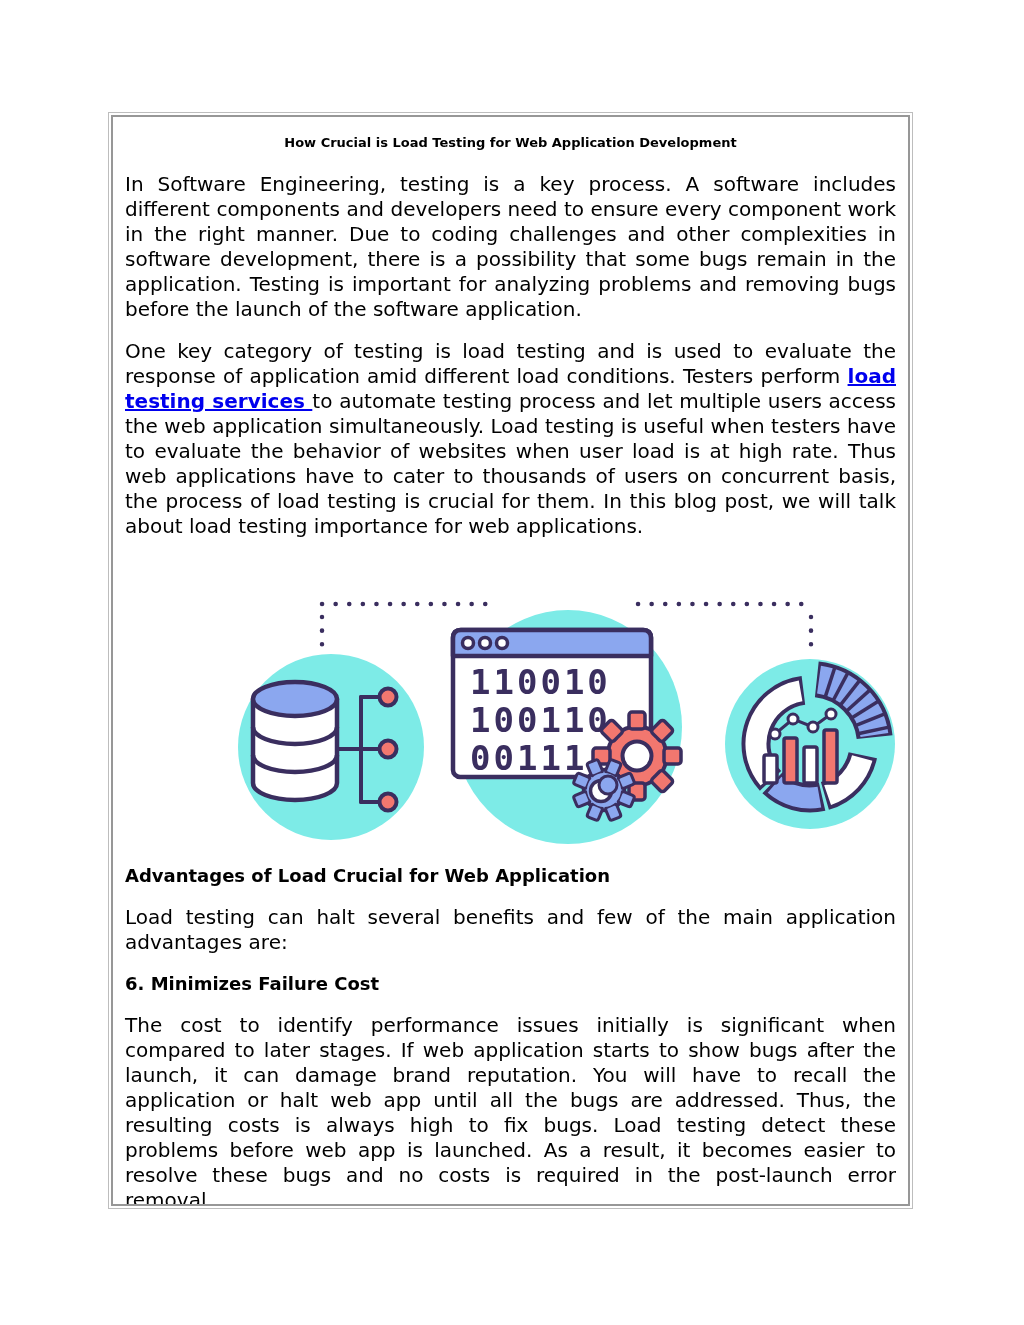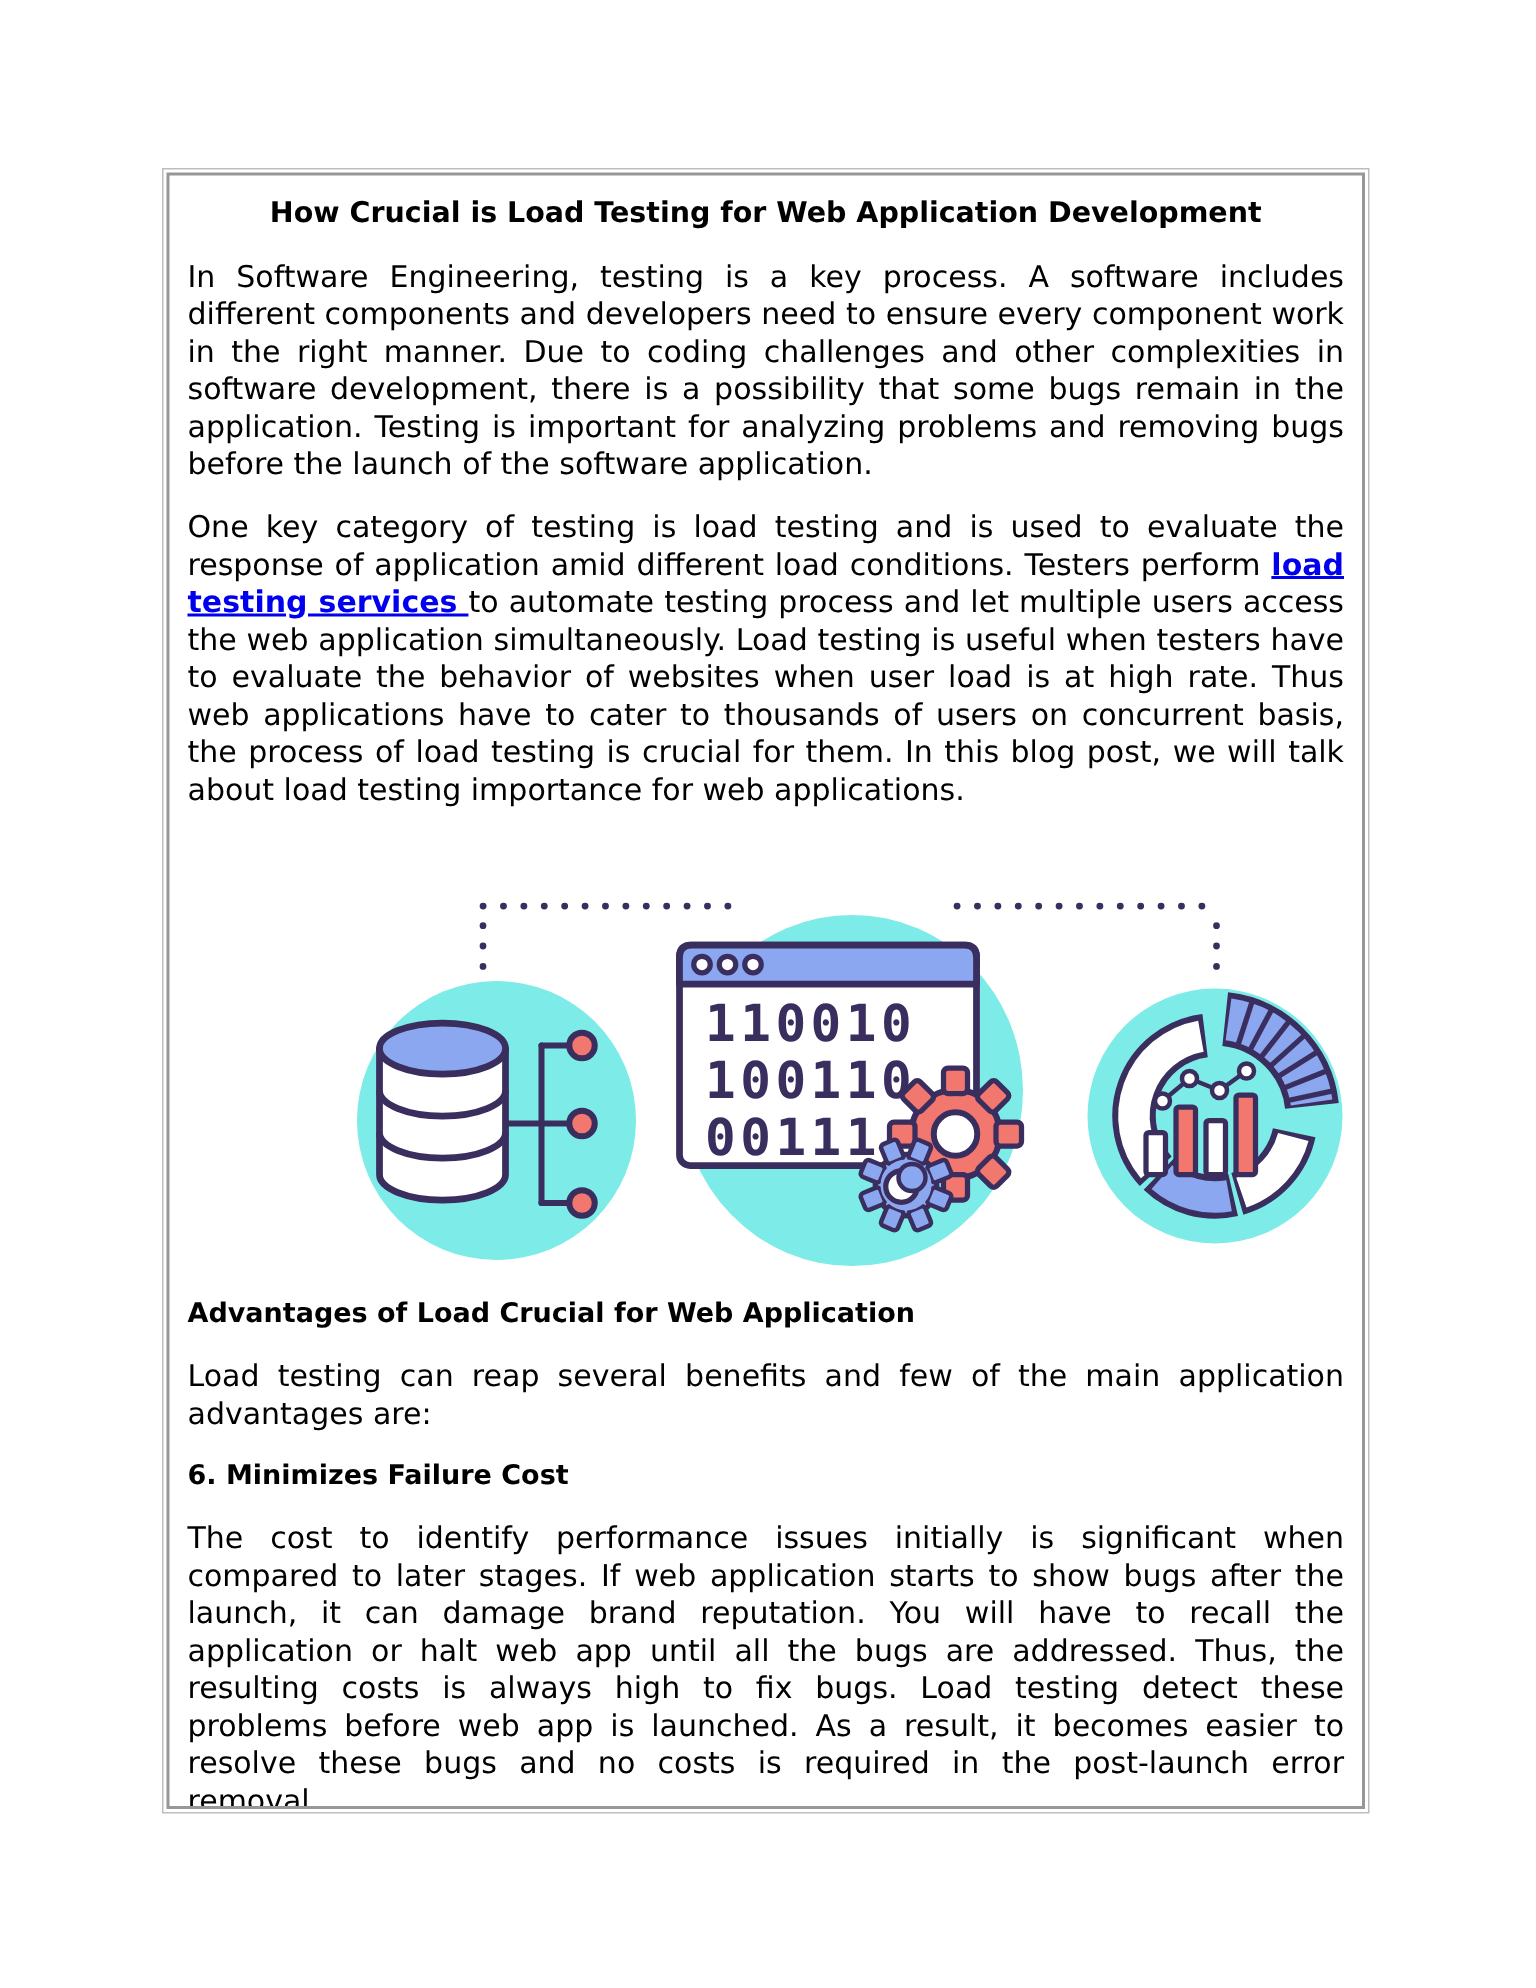--- a/index.html
+++ b/index.html
@@ -26,7 +26,7 @@
     overflow:hidden;
   }
   .doc-title {
-    font-size:19px; font-weight:bold;
+    font-size:13px; font-weight:bold;
     text-align:center;
     margin:7px 0 0 0;
     line-height:25px;

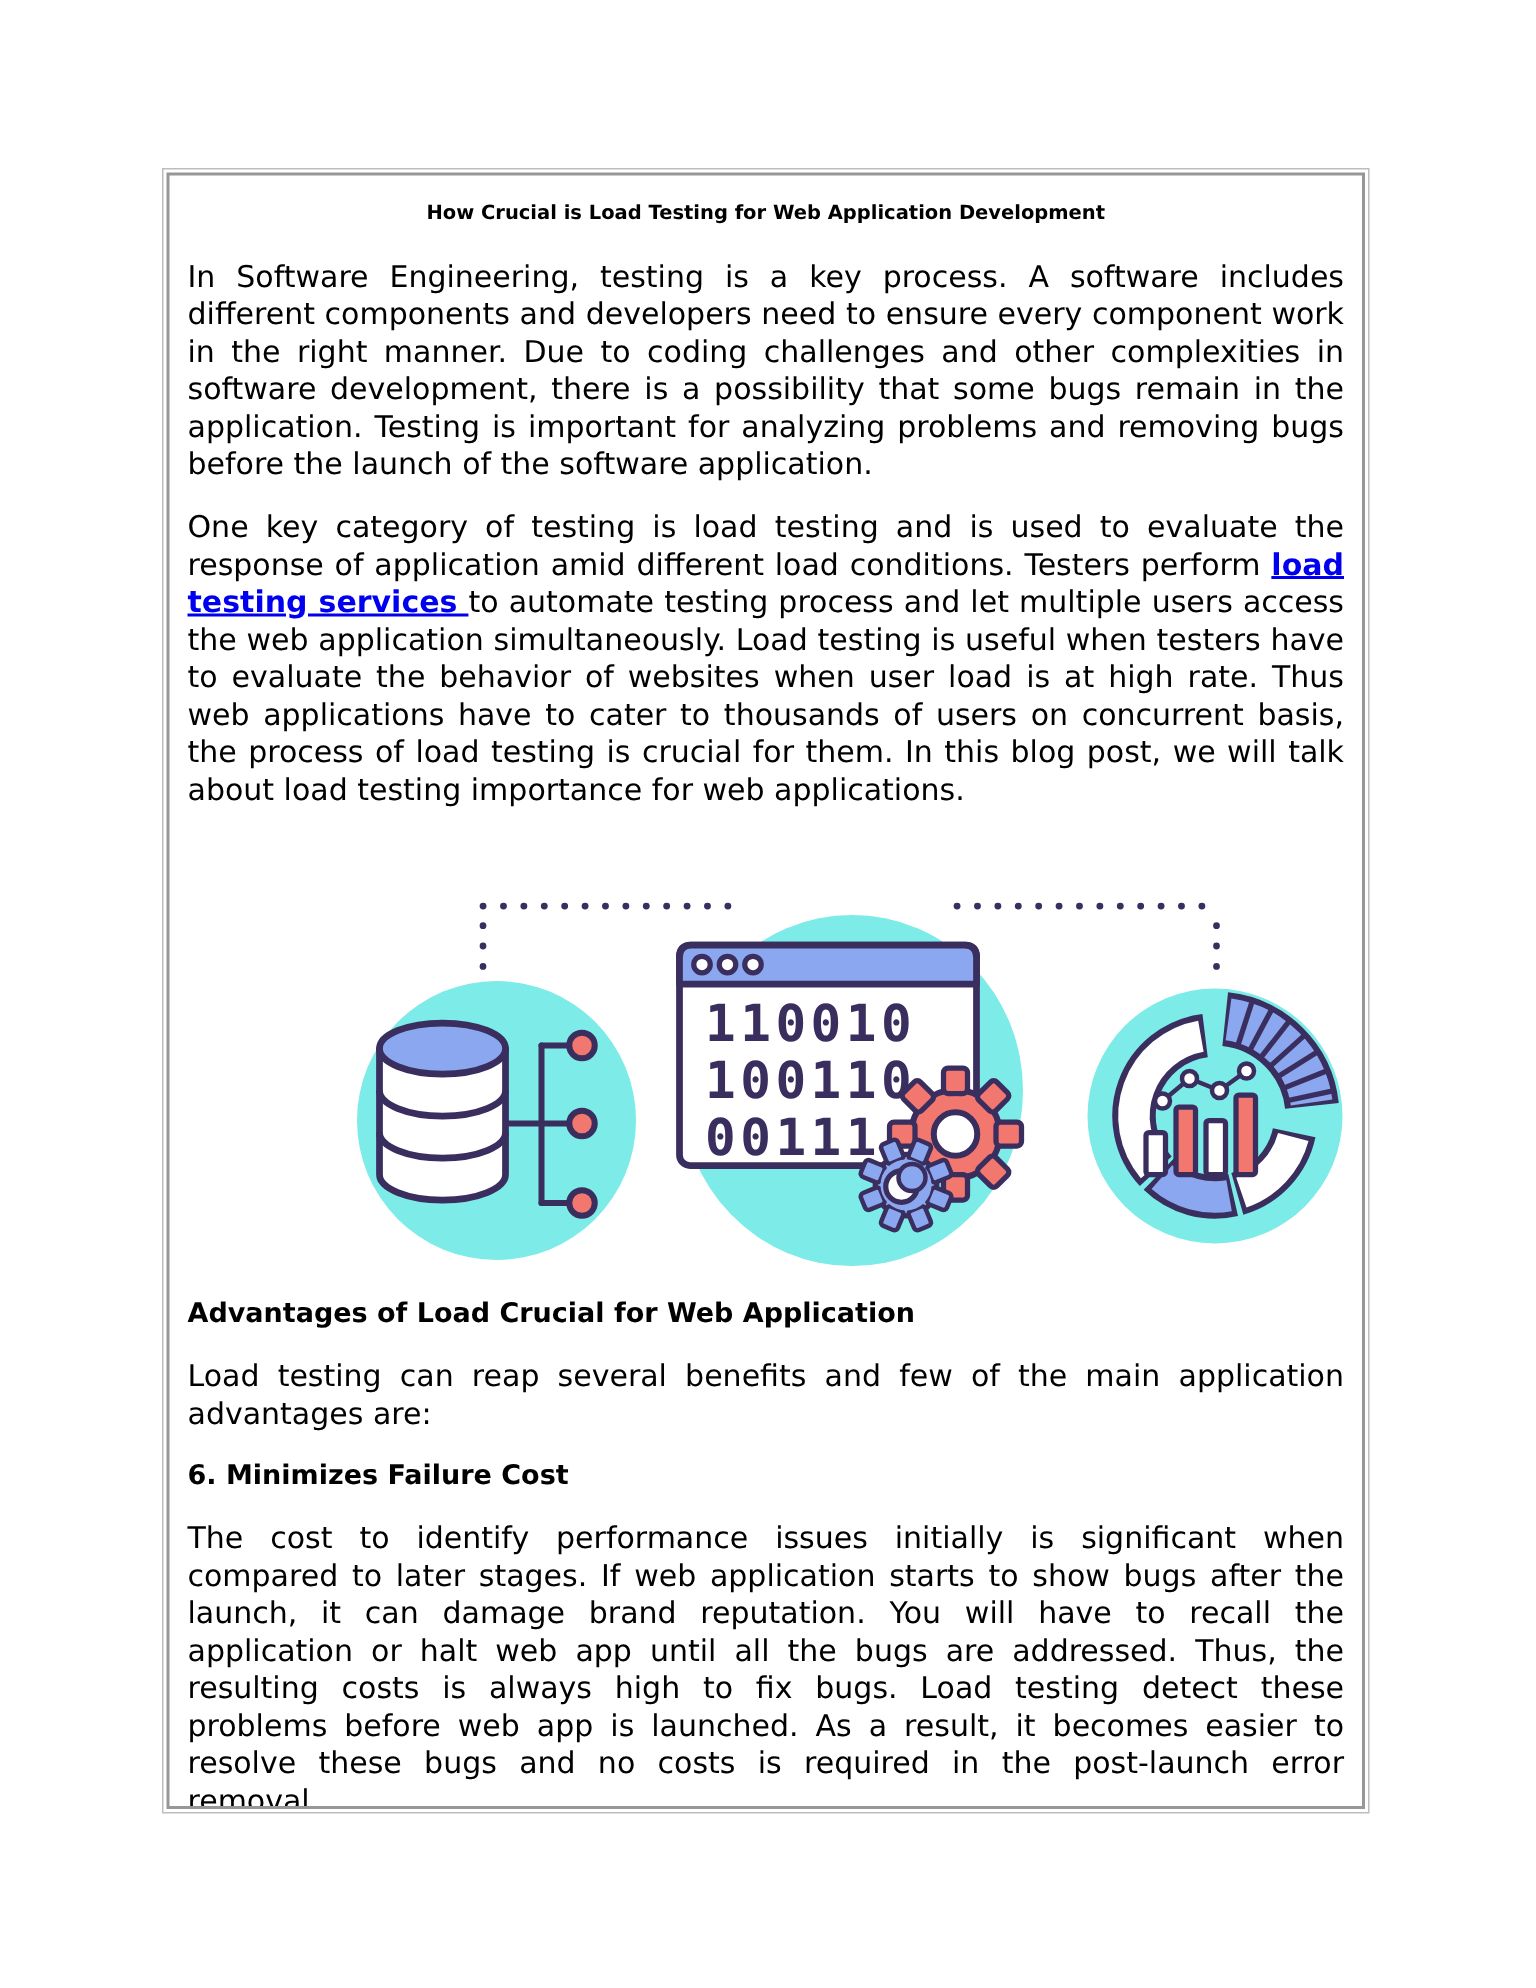--- a/index.html
+++ b/index.html
@@ -198,7 +198,7 @@
 
     <div class="sub-heading">Advantages of Load Crucial for Web Application</div>
 
-    <p class="para">Load testing can reap several benefits and few of the main application advantages are:</p>
+    <p class="para">Load testing can halt several benefits and few of the main application advantages are:</p>
 
     <div class="sub-heading">6. Minimizes Failure Cost</div>
 

